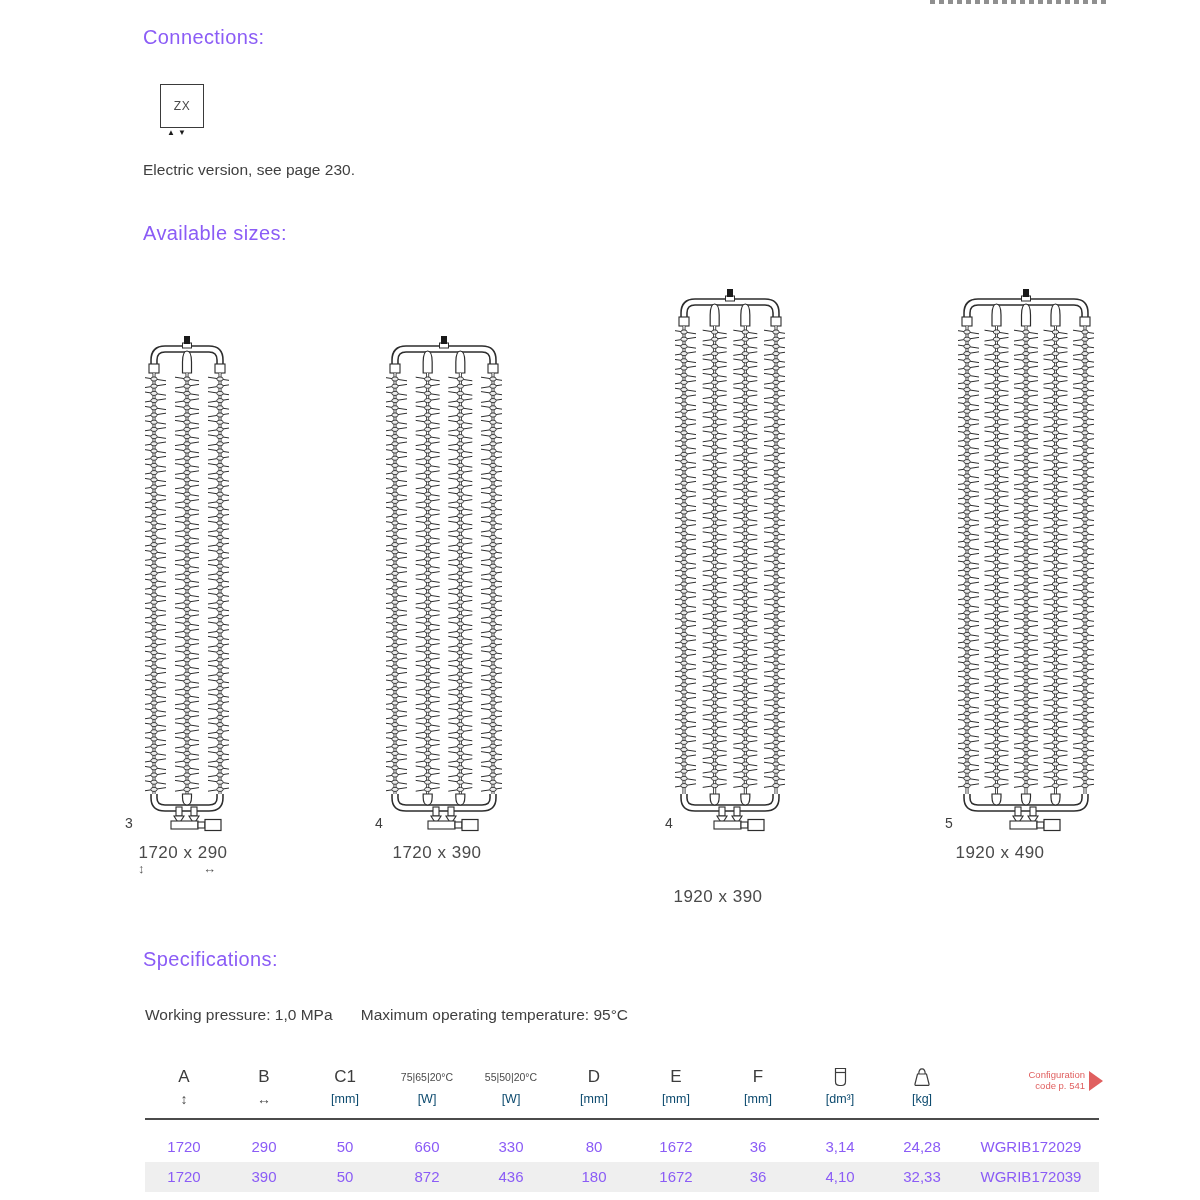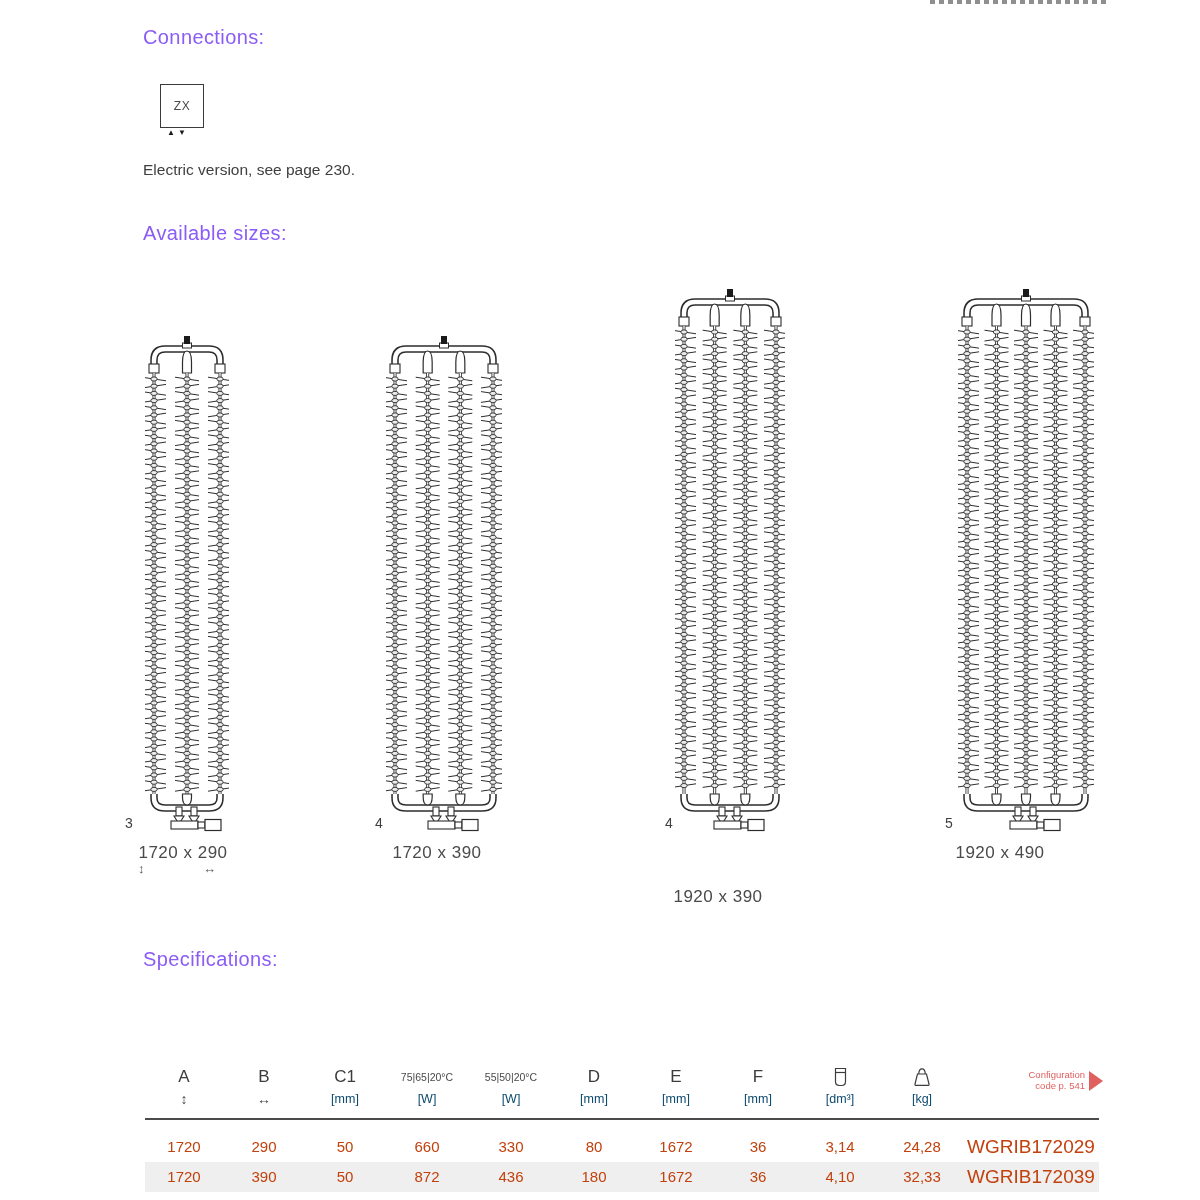--- a/index.html
+++ b/index.html
@@ -2160,6 +2160,10 @@
 
   <div class="abs h2" style="left:143px;top:948px;">Specifications:</div>
 
+  <div class="abs bodytext spec-line">
+    <span>Working pressure: 1,0 MPa</span><span class="sep"></span>
+    <span>Maximum operating temperature: 95°C</span>
+  </div>
 
   <div class="abs spec-table">
     <div class="thead tgrid">

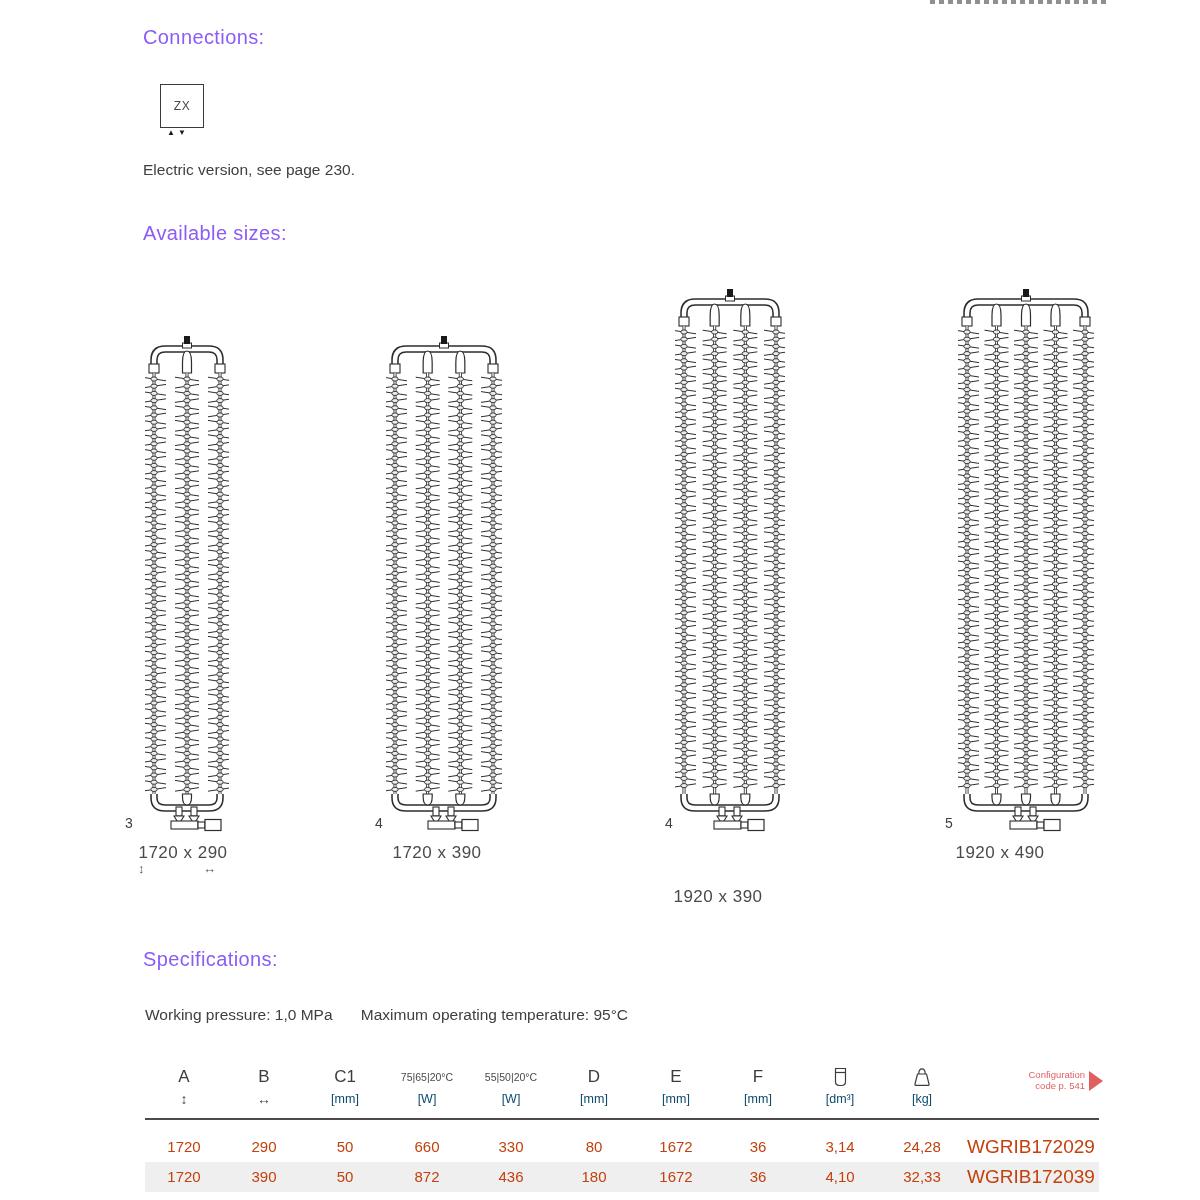--- a/index.html
+++ b/index.html
@@ -38,7 +38,7 @@
   .config-tri{width:0;height:0;border-left:14px solid #e05f5f;border-top:10px solid transparent;
      border-bottom:10px solid transparent;margin-left:4px;}
   .tspacer{height:12px;}
-  .trow{height:30px;line-height:30px;font-size:15px;color:#c2410c;}
+  .trow{height:30px;line-height:30px;font-size:15px;color:#8b5cf6;}
   .trow>div{text-align:center;}
   .trow.alt{background:#efefef;}
   .trow .code{font-size:19px;}

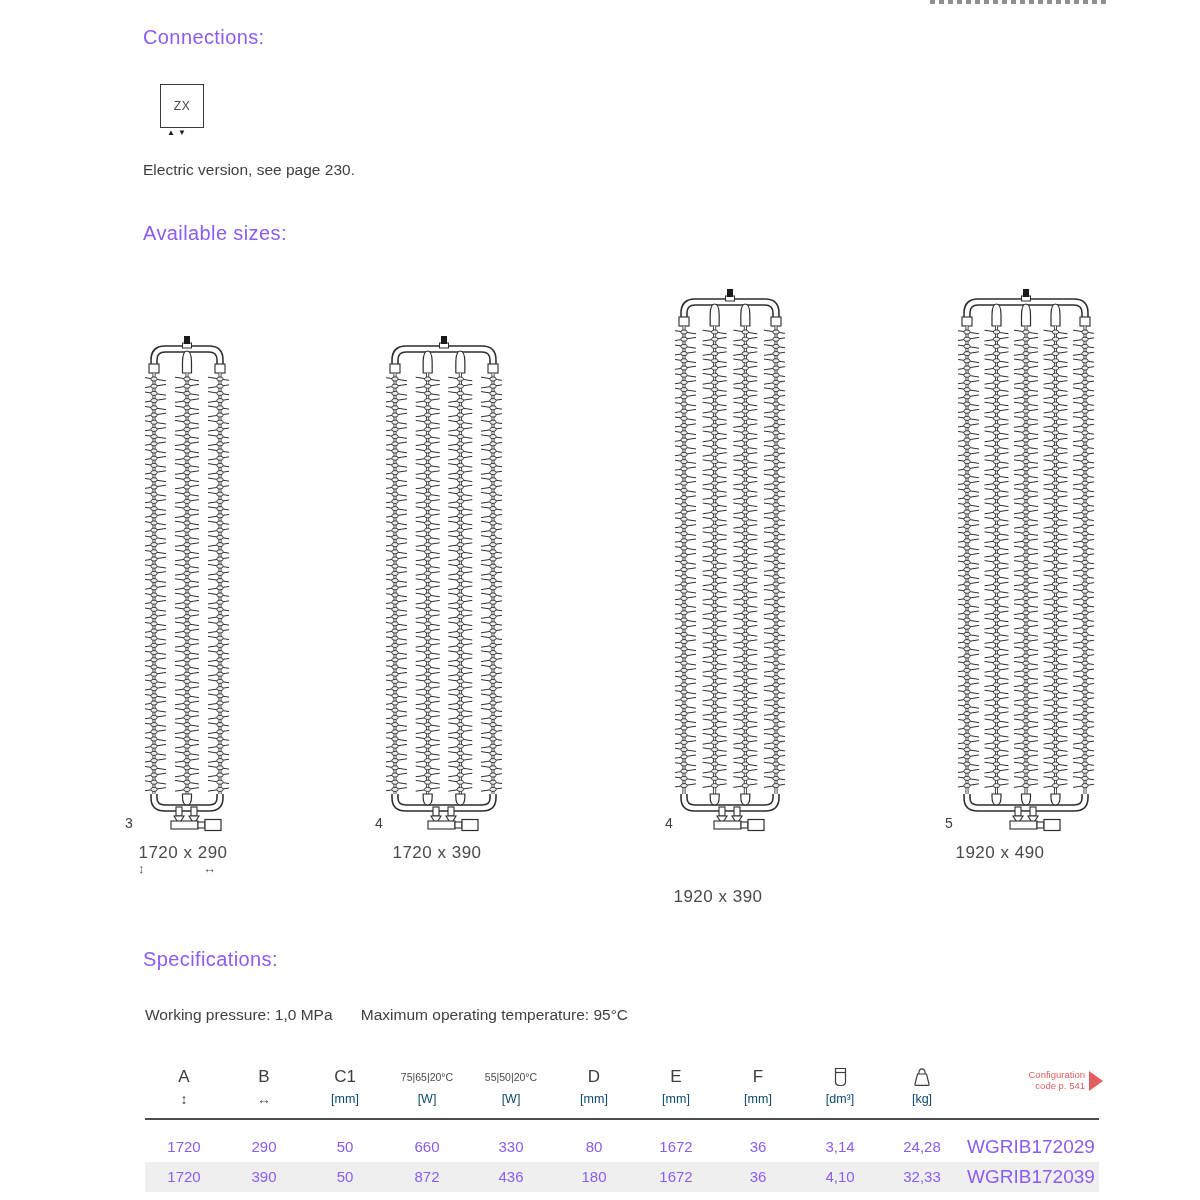--- a/index.html
+++ b/index.html
@@ -41,7 +41,7 @@
   .trow{height:30px;line-height:30px;font-size:15px;color:#8b5cf6;}
   .trow>div{text-align:center;}
   .trow.alt{background:#efefef;}
-  .trow .code{font-size:19px;}
+  .trow .code{font-size:15px;}
   .rad-svg{position:absolute;}
 </style>
 </head>

